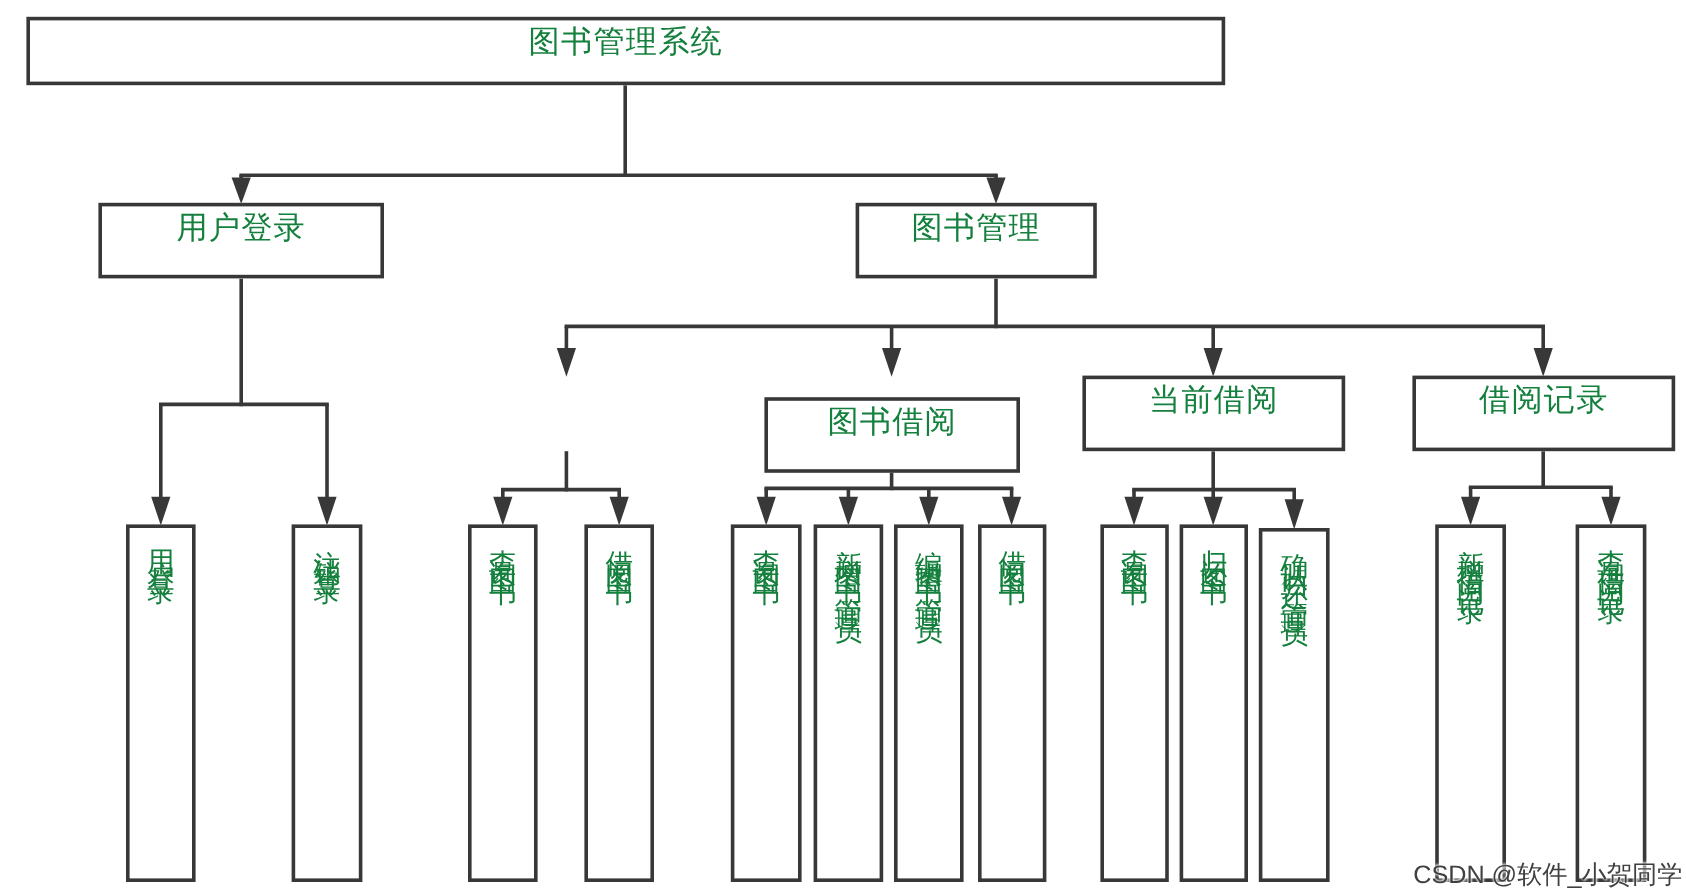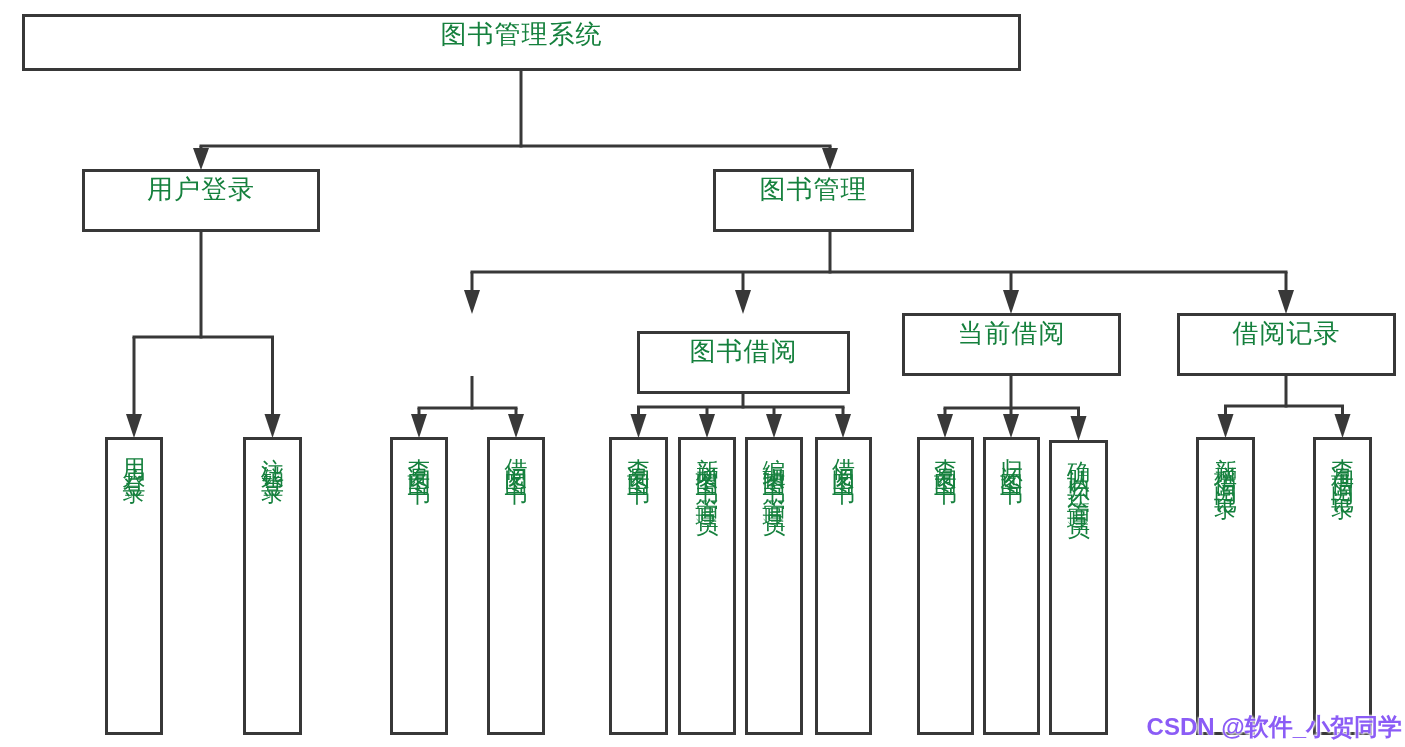--- a/index.html
+++ b/index.html
@@ -24,9 +24,8 @@
   }
   .watermark {
     position:absolute; right:3px; bottom:4px; z-index:5;
-    font-size:24px; color:#8b5cf6; white-space:nowrap;
+    font-size:21px; color:#404040; white-space:nowrap;
     text-shadow:0 0 2px rgba(255,255,255,.95), 1px 1px 2px rgba(255,255,255,.95), -1px -1px 2px rgba(255,255,255,.85);
-    font-weight:bold;
   }
 </style>
 </head>

